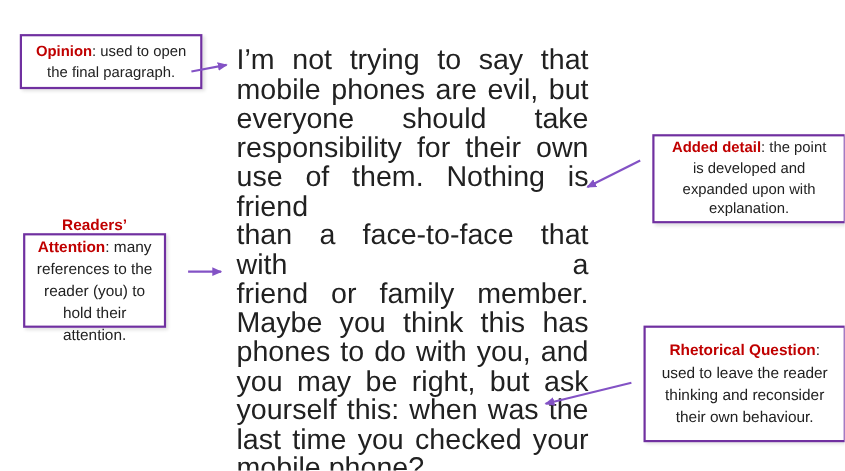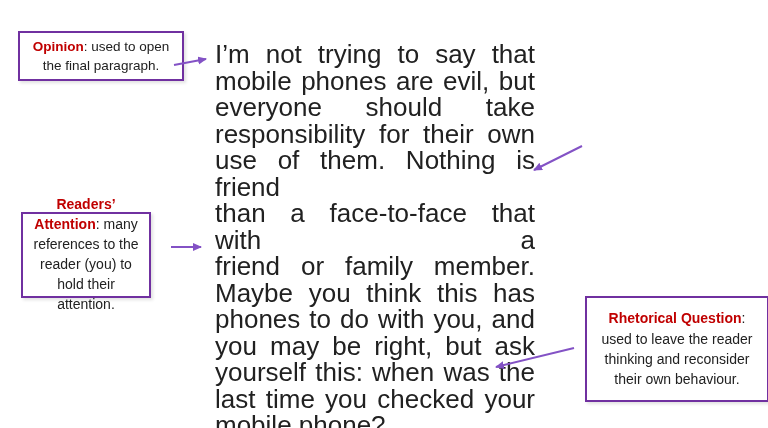--- a/index.html
+++ b/index.html
@@ -46,6 +46,9 @@
     <div class="inner"><span class="red">Opinion</span><span>: used to open the final paragraph.</span></div>
   </div>
 
+  <div class="callout box-added">
+    <div class="inner"><span class="red">Added detail</span><span>: the point is developed and expanded upon with explanation.</span></div>
+  </div>
 
   <div class="callout box-readers">
     <div class="inner"><span class="red">Readers’ Attention</span><span>: many references to the reader (you) to hold their attention.</span></div>

